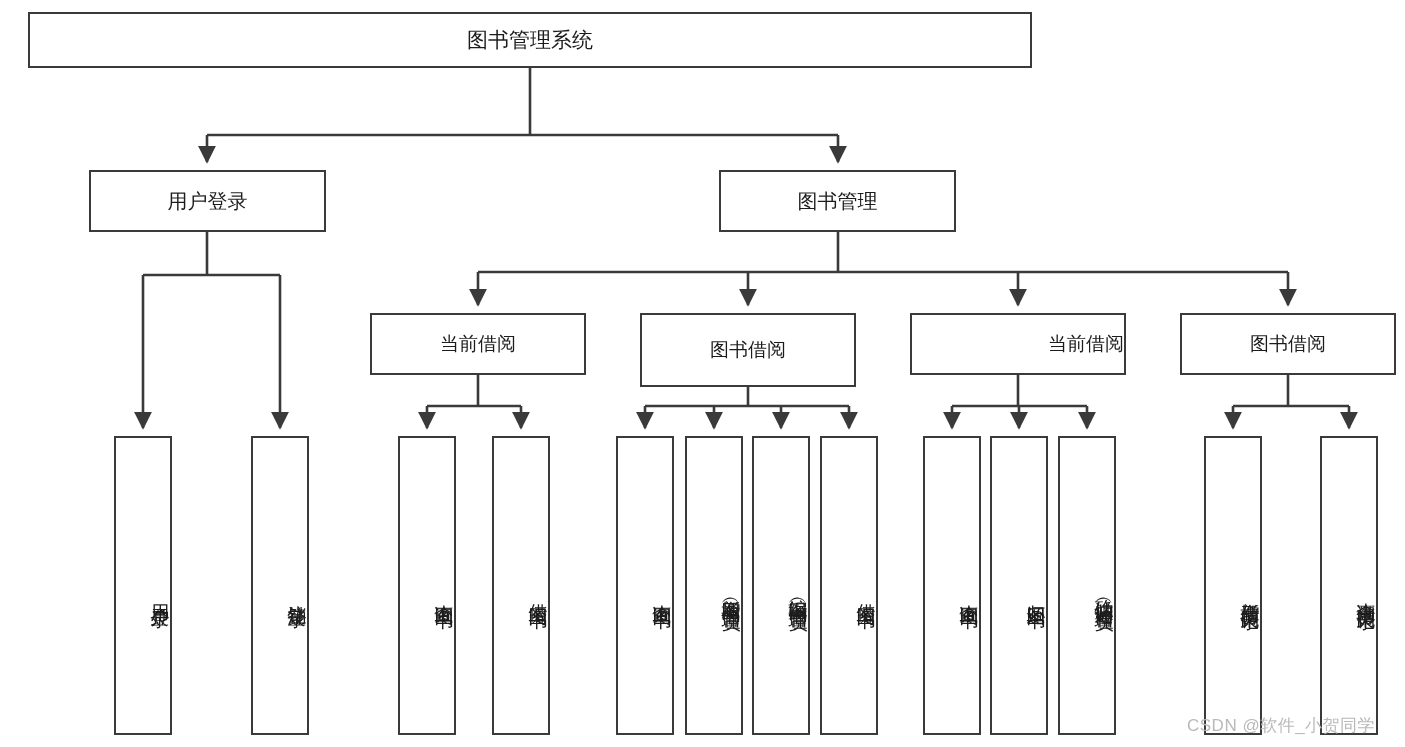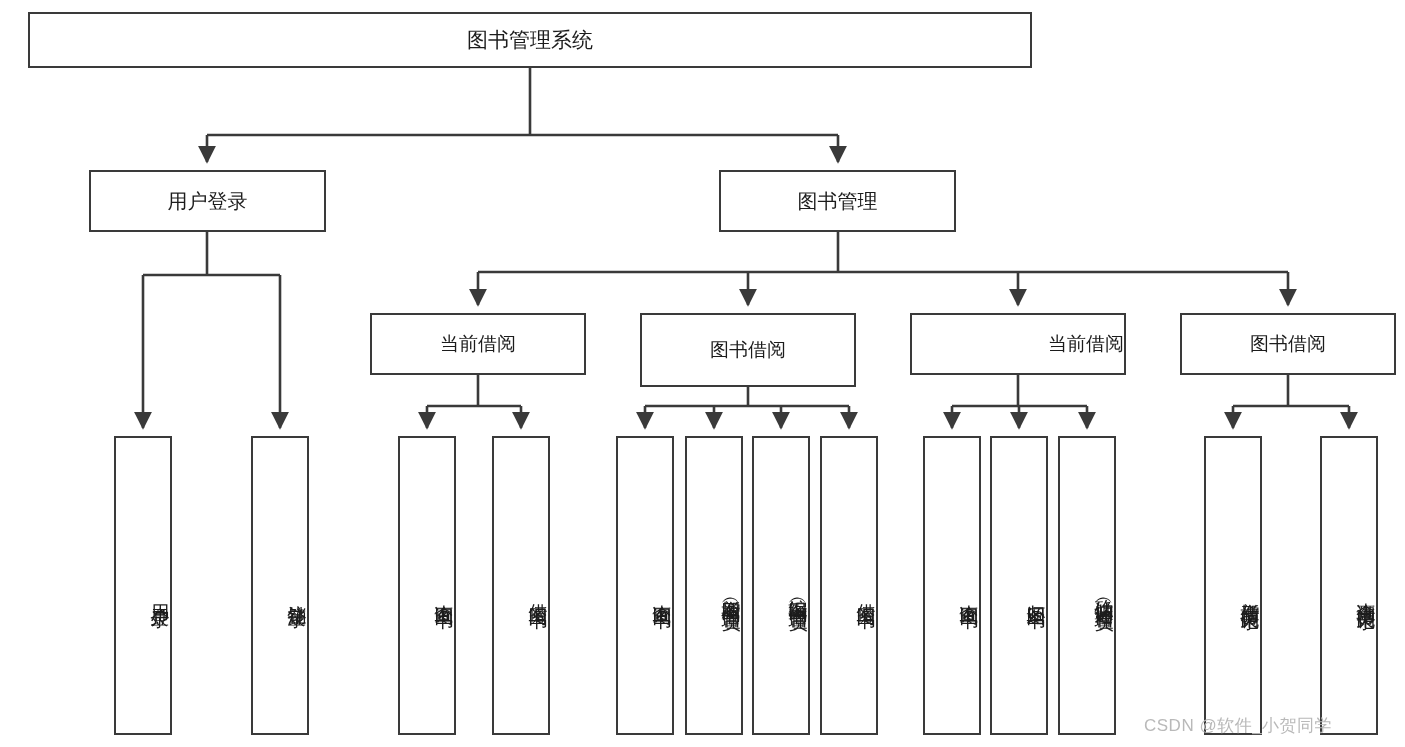--- a/index.html
+++ b/index.html
@@ -190,7 +190,7 @@
     <span class="label">查询借阅记录</span>
   </div>
 
-  <div class="watermark" style="left:1136px; top:714px;">CSDN @软件_小贺同学</div>
+  <div class="watermark" style="left:1179px; top:714px;">CSDN @软件_小贺同学</div>
 
 </div>
 

